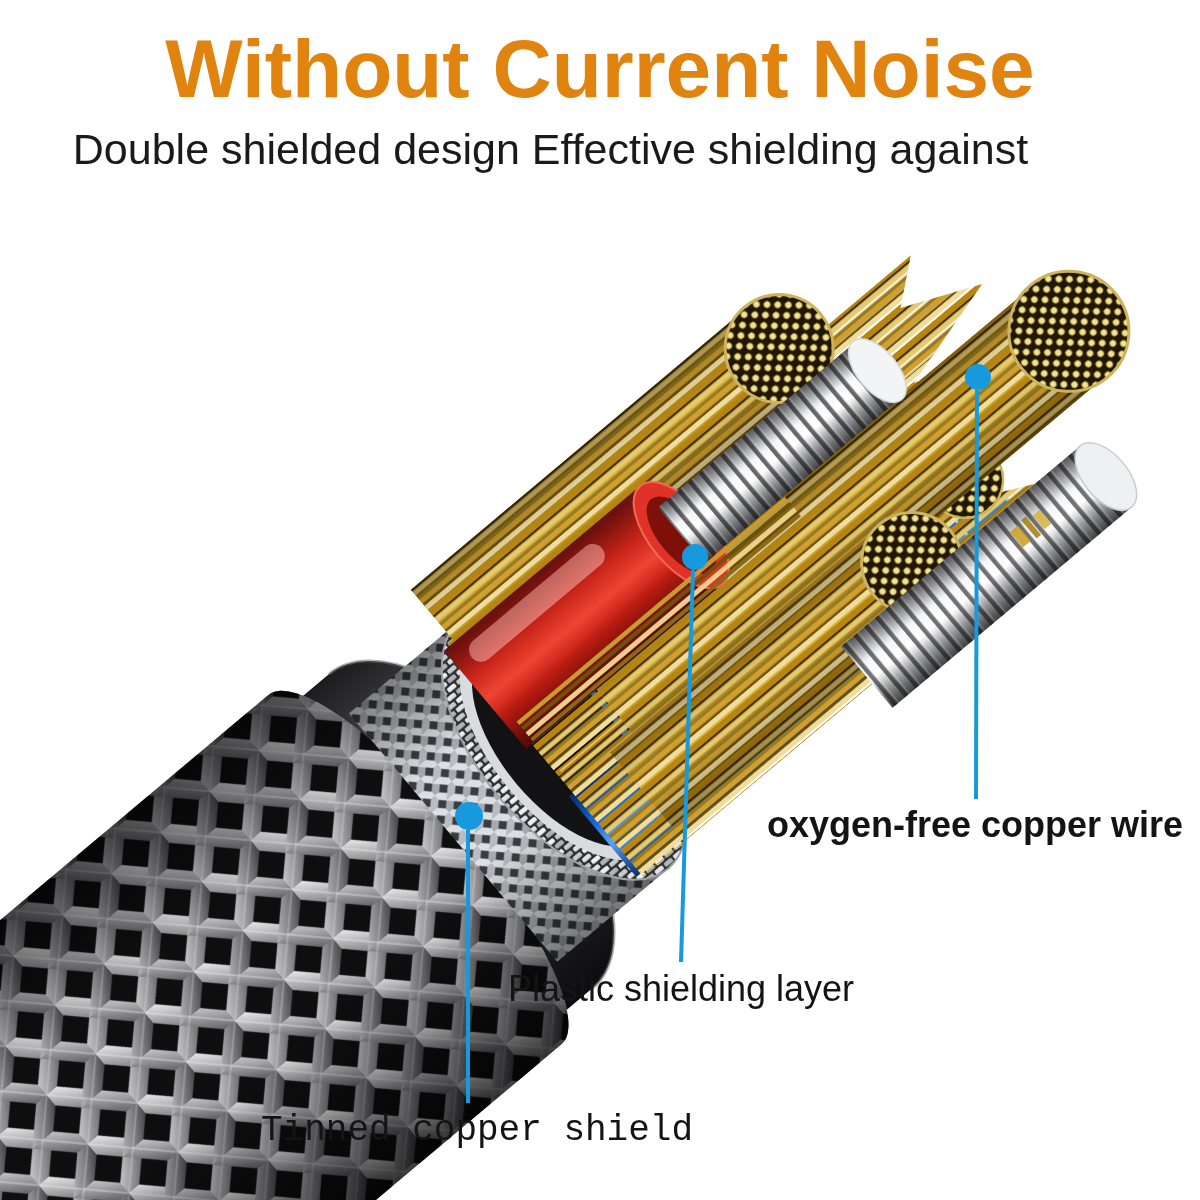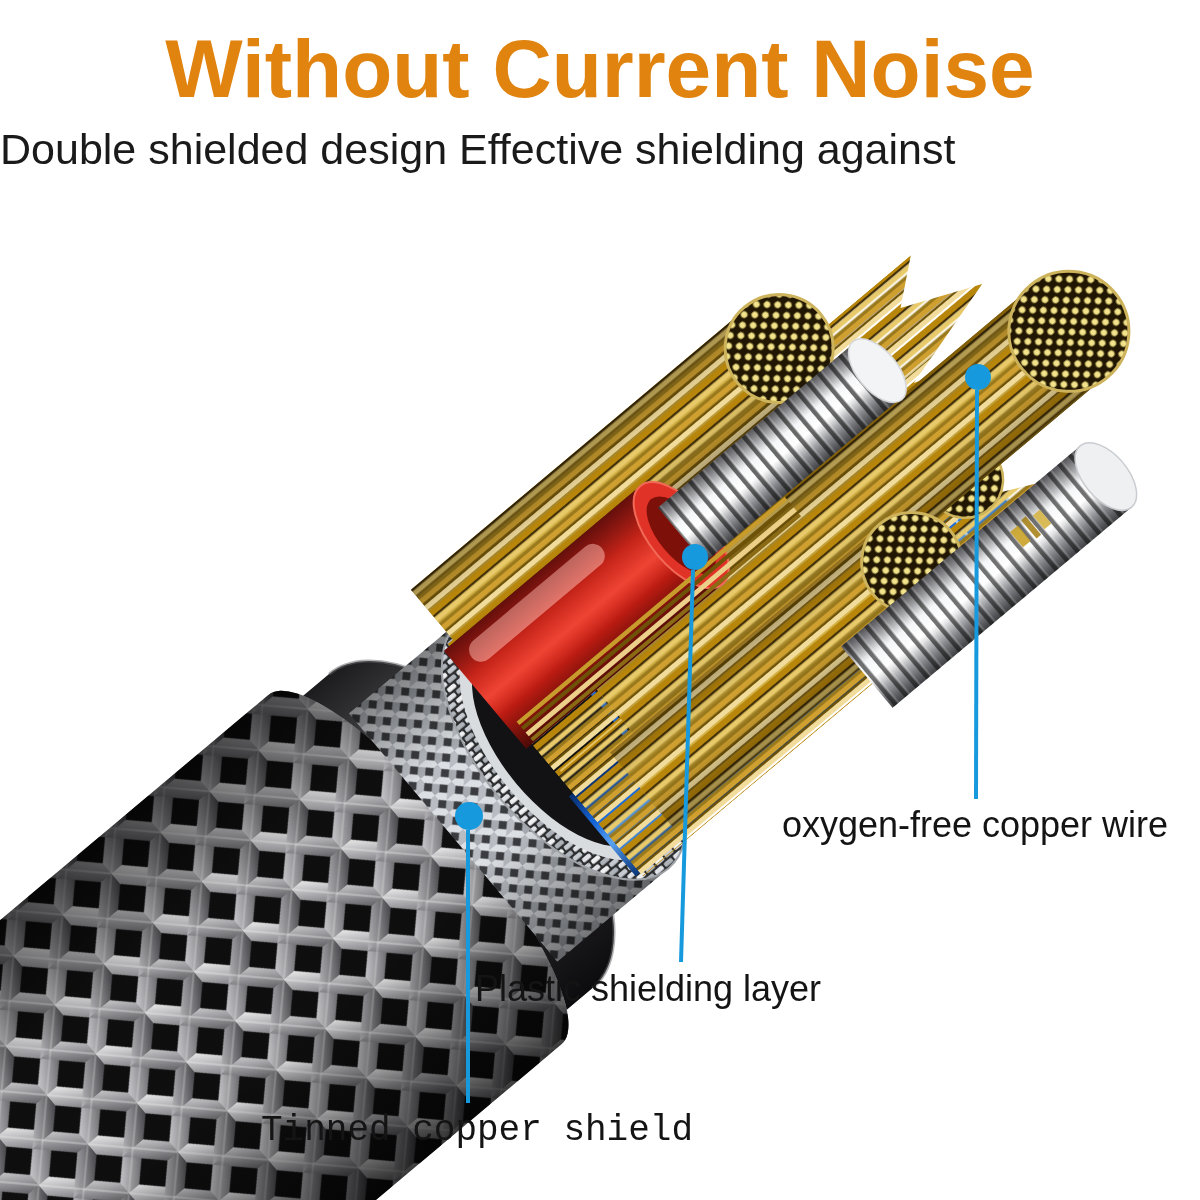--- a/index.html
+++ b/index.html
@@ -12,7 +12,7 @@
     font-size:82px;font-weight:700;letter-spacing:0px;color:#E0830F;margin:0;
   }
   .subheadline{
-    position:absolute;left:0;top:124px;width:1101px;text-align:left;
+    position:absolute;left:0;top:124px;width:1101px;text-align:center;
     font-size:43px;font-weight:400;line-height:1.17;color:#1A1A1A;
   }
   .cable-svg{position:absolute;left:0;top:0;width:1200px;height:1200px;}

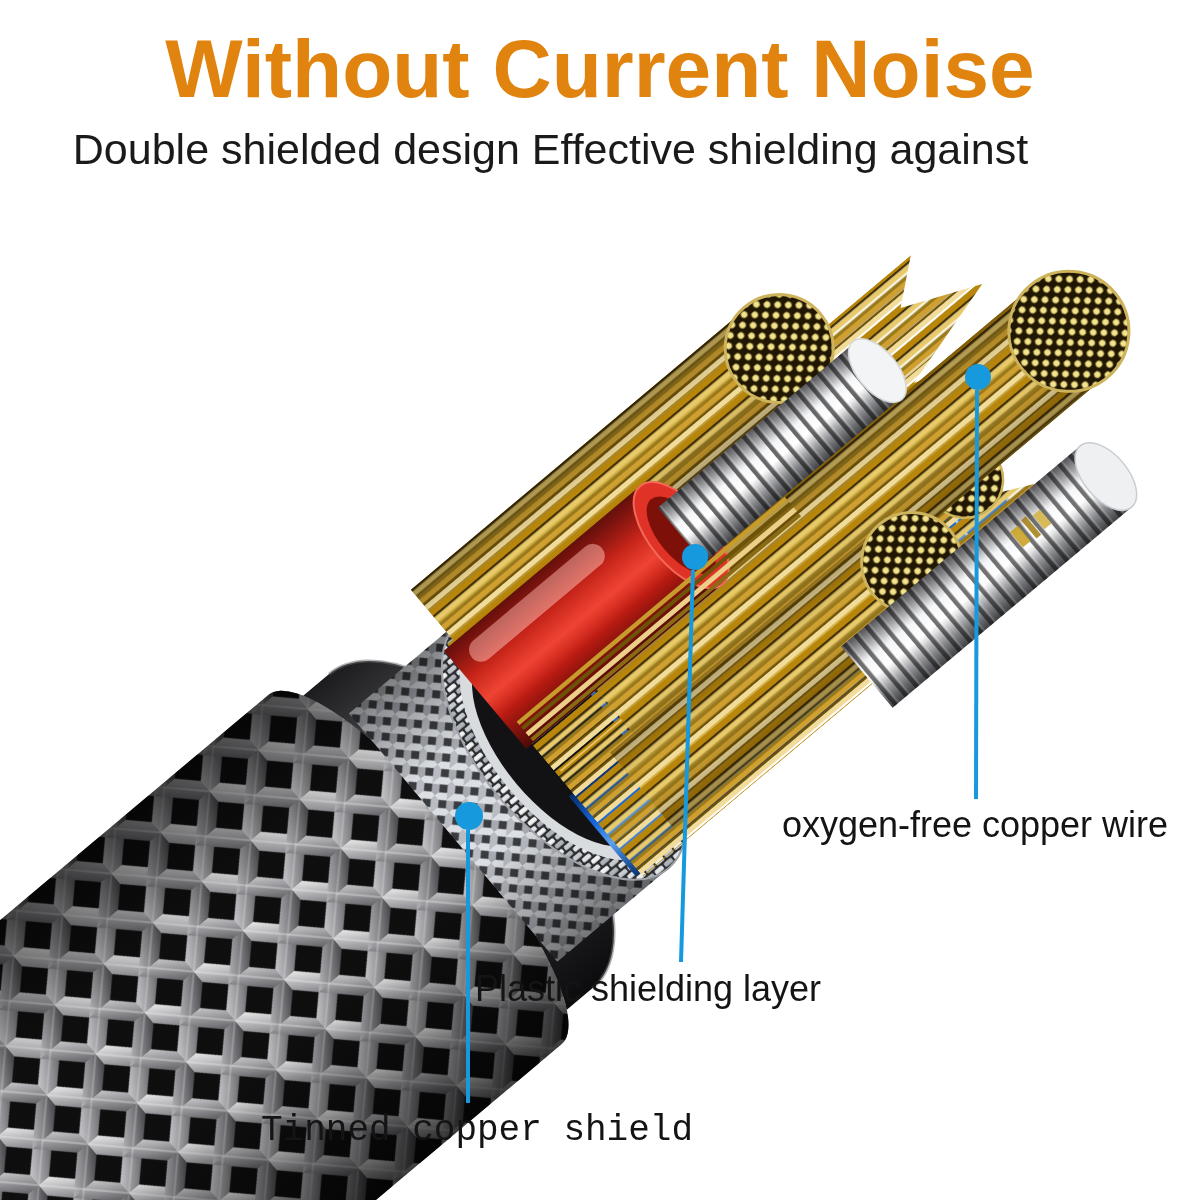--- a/index.html
+++ b/index.html
@@ -20,7 +20,7 @@
     position:absolute;transform:translateX(-50%);white-space:nowrap;
     font-size:36px;color:#141414;font-weight:400;
   }
-  .label-copper{left:975px;top:804px;}
+  .label-copper{left:975px;top:804px;font-weight:bold;}
   .label-plastic{left:648px;top:968px;}
   .label-shield{left:477px;top:1110px;font-family:Liberation Mono, monospace;}
   .callout-dot{fill:#1799DD;}

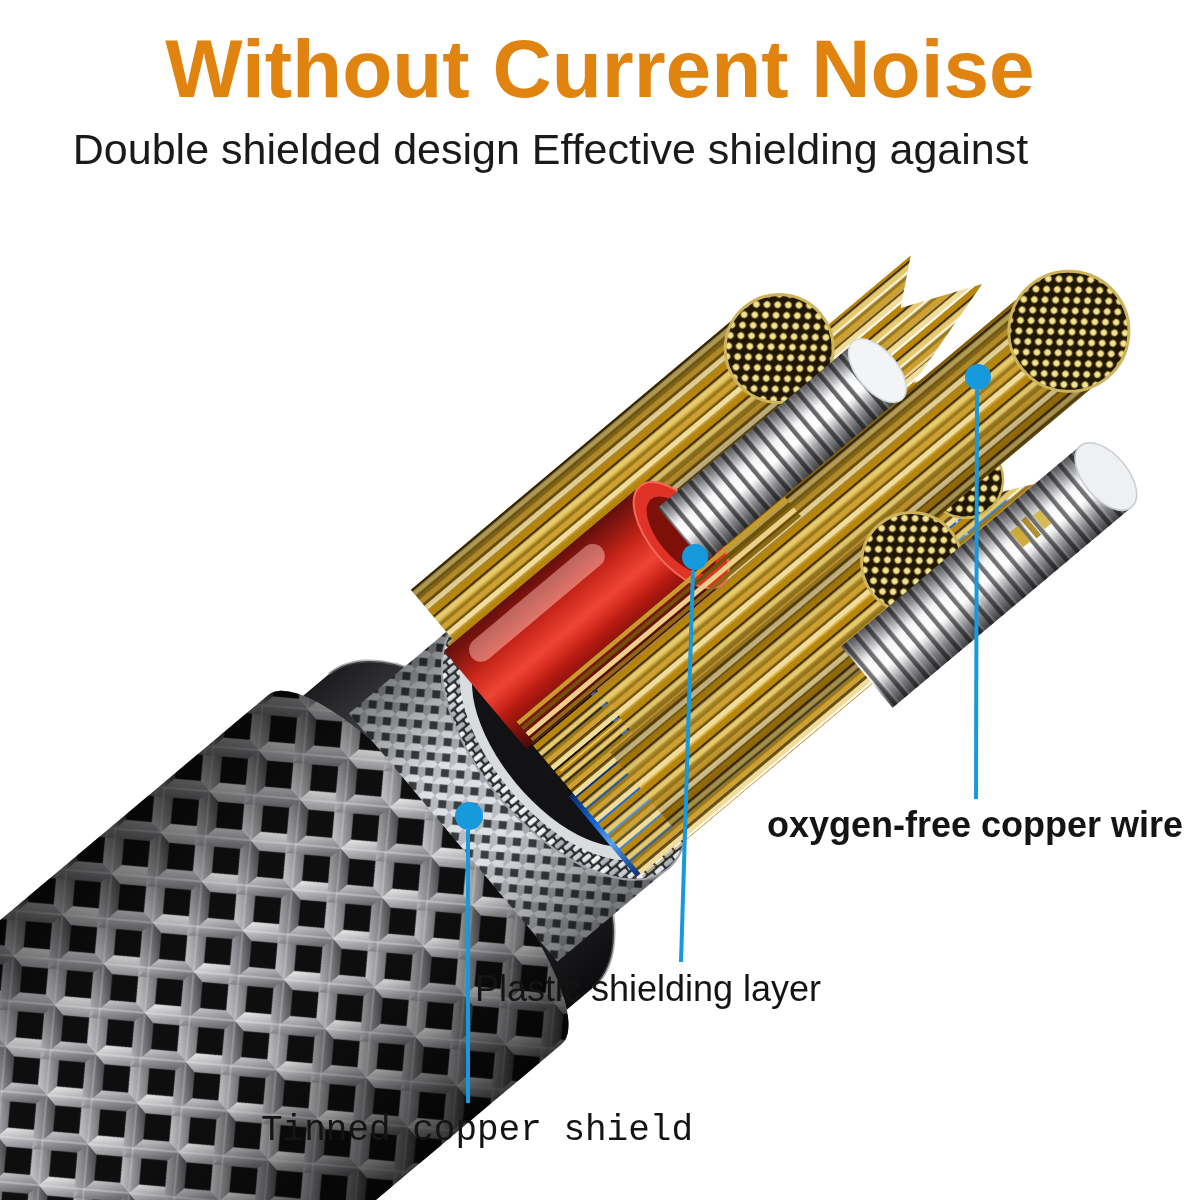--- a/index.html
+++ b/index.html
@@ -21,7 +21,7 @@
     font-size:36px;color:#141414;font-weight:400;
   }
   .label-copper{left:975px;top:804px;font-weight:bold;}
-  .label-plastic{left:648px;top:968px;}
+  .label-plastic{left:681px;top:968px;}
   .label-shield{left:477px;top:1110px;font-family:Liberation Mono, monospace;}
   .callout-dot{fill:#1799DD;}
   .callout-line{stroke:#1799DD;stroke-width:4;stroke-linecap:butt;}

